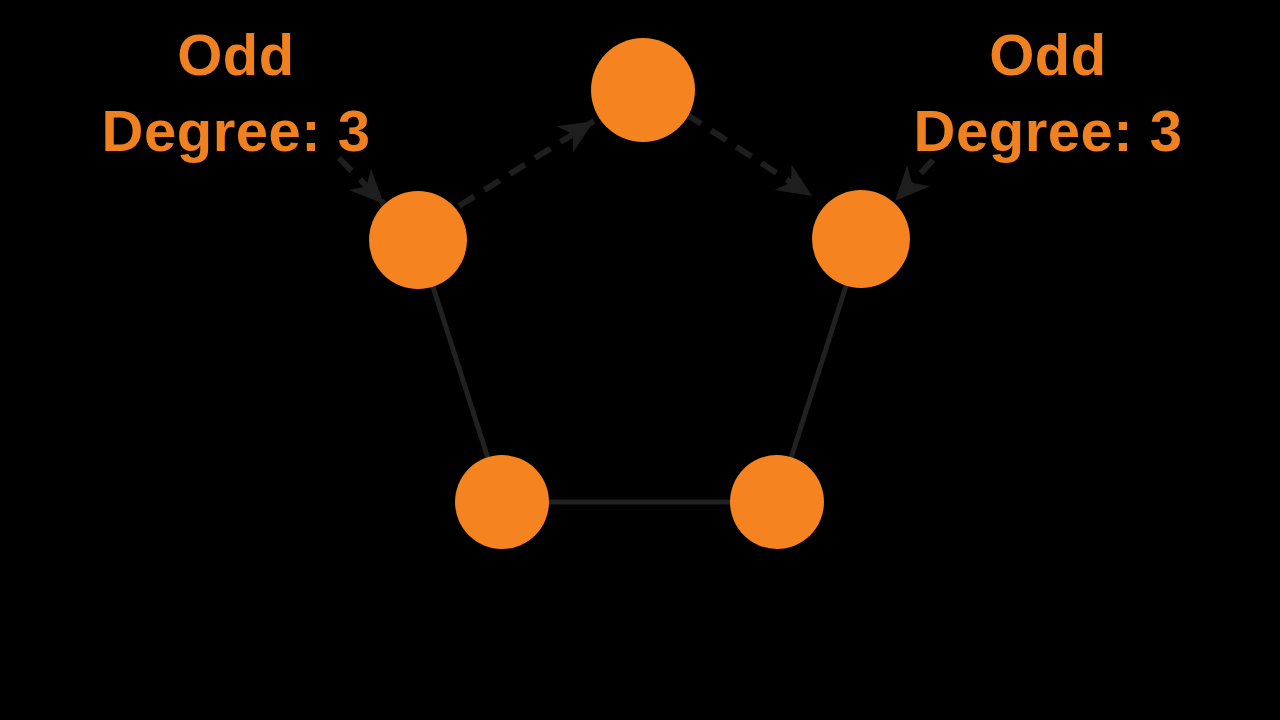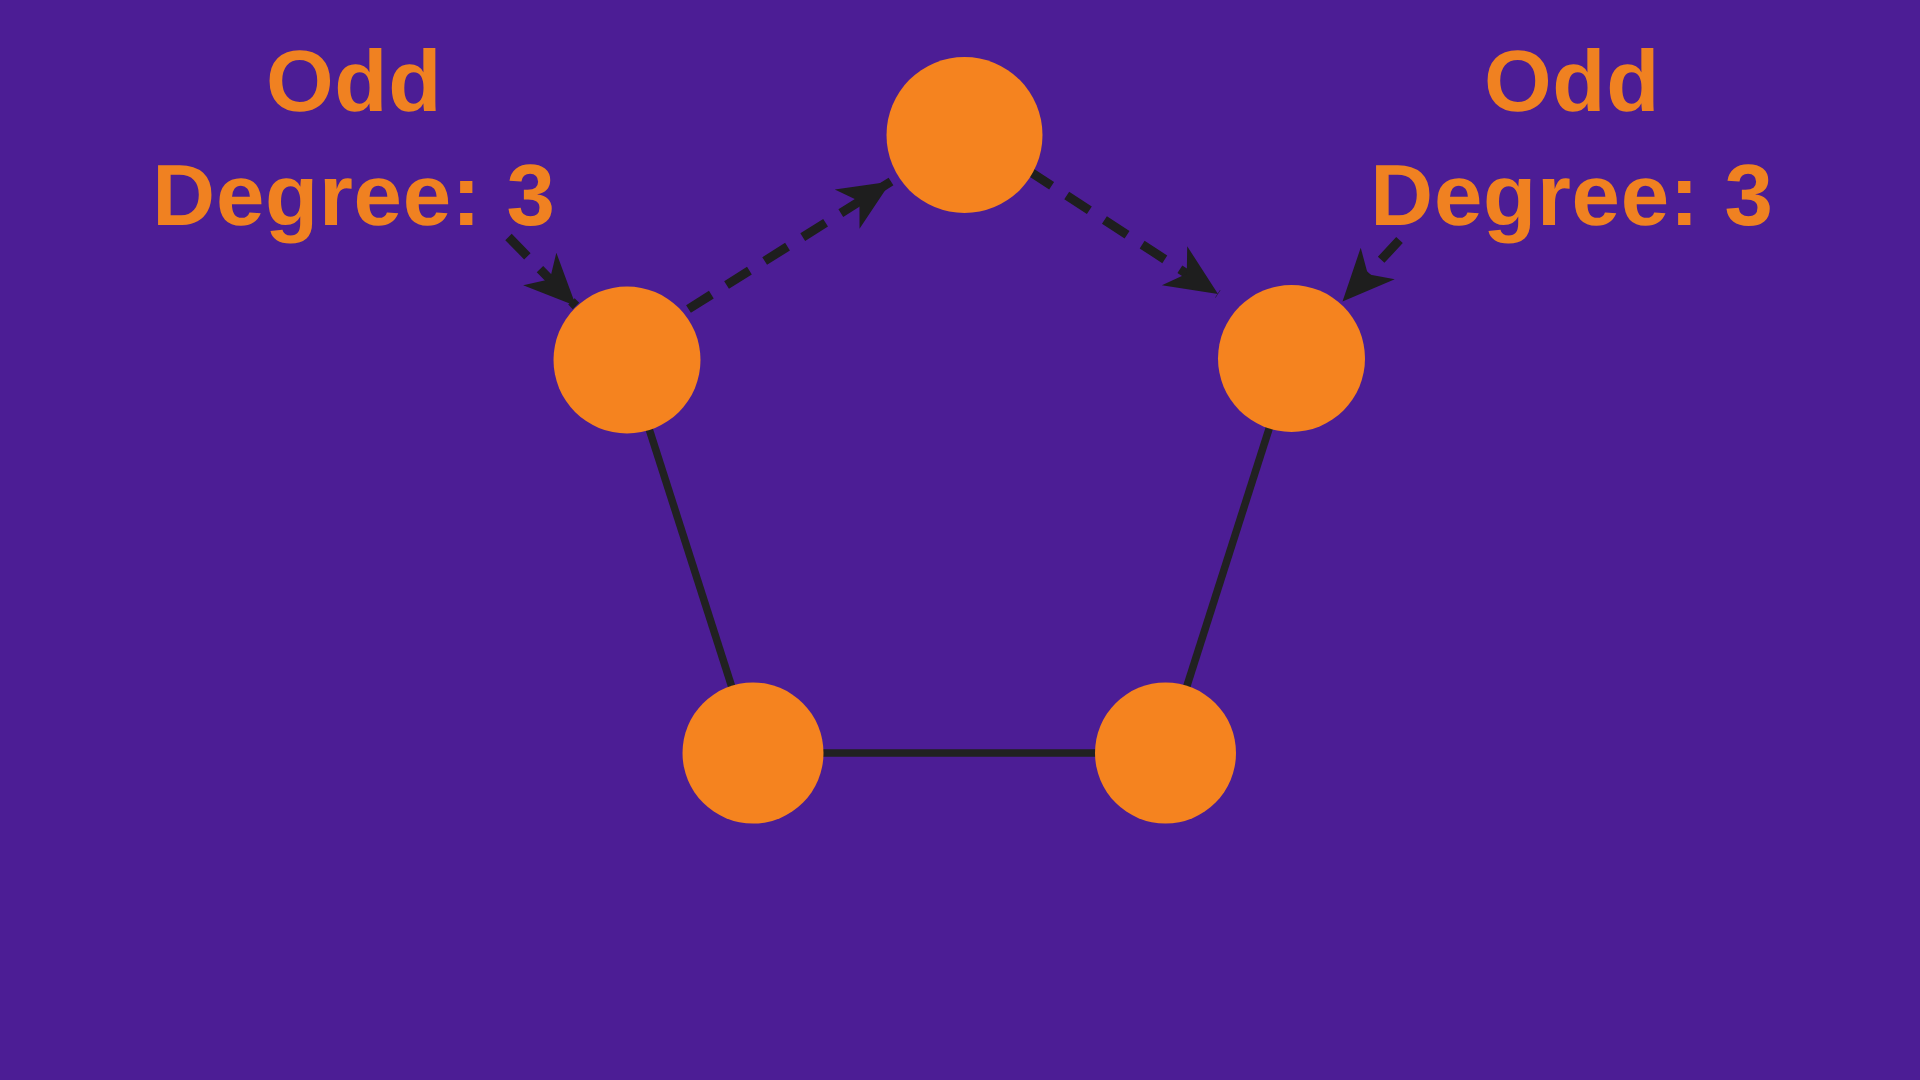--- a/index.html
+++ b/index.html
@@ -39,7 +39,7 @@
 </head>
 <body>
 
-<div class="stage" style="background: #4c1d95;">
+<div class="stage" style="background: #000000;">
 
   <svg class="graph" viewBox="0 0 1280 720">
     <defs>

